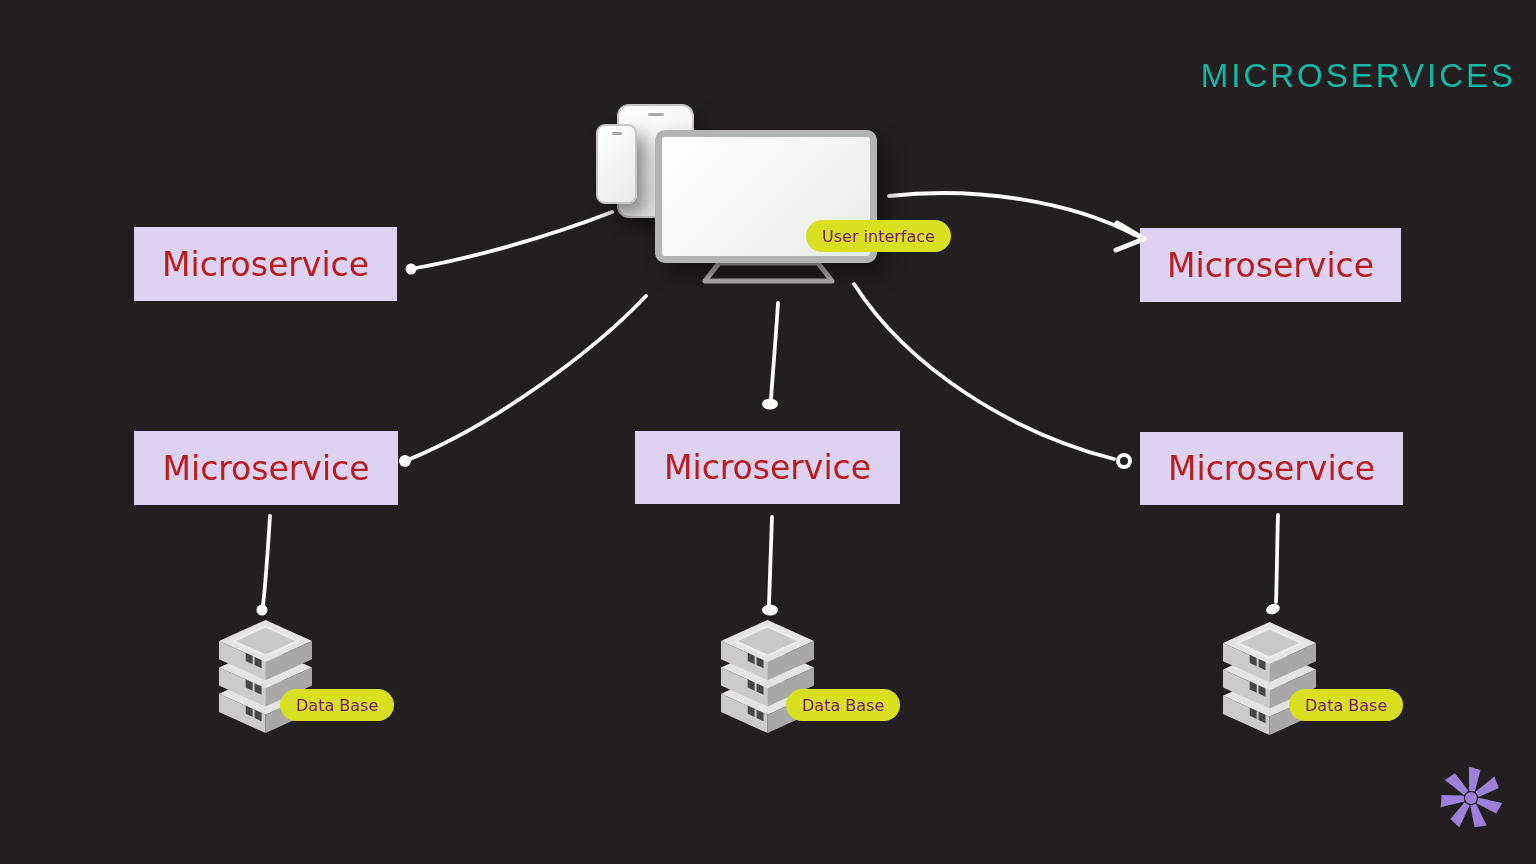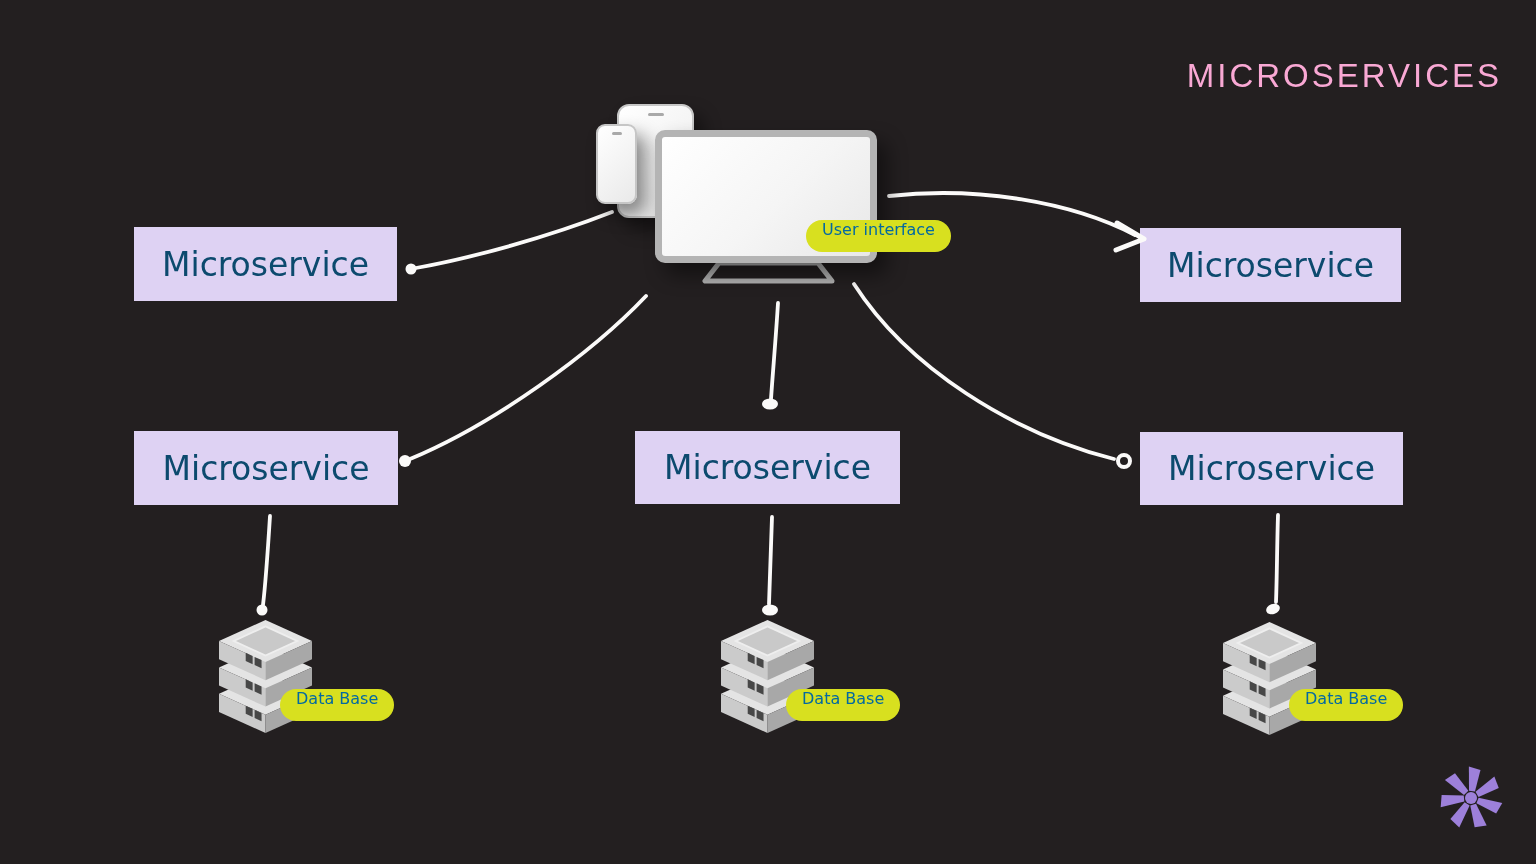--- a/index.html
+++ b/index.html
@@ -9,8 +9,8 @@
   }
   
   .title{
-    position:absolute;top:57px;right:34px;text-align:right;
-    color:#f9a8d4;font-size:33px;line-height:38px;font-weight:400;
+    position:absolute;top:57px;right:20px;text-align:right;
+    color:#14b8a6;font-size:33px;line-height:38px;font-weight:400;
     letter-spacing:3px;font-family:"Liberation Sans",sans-serif;
   }
   

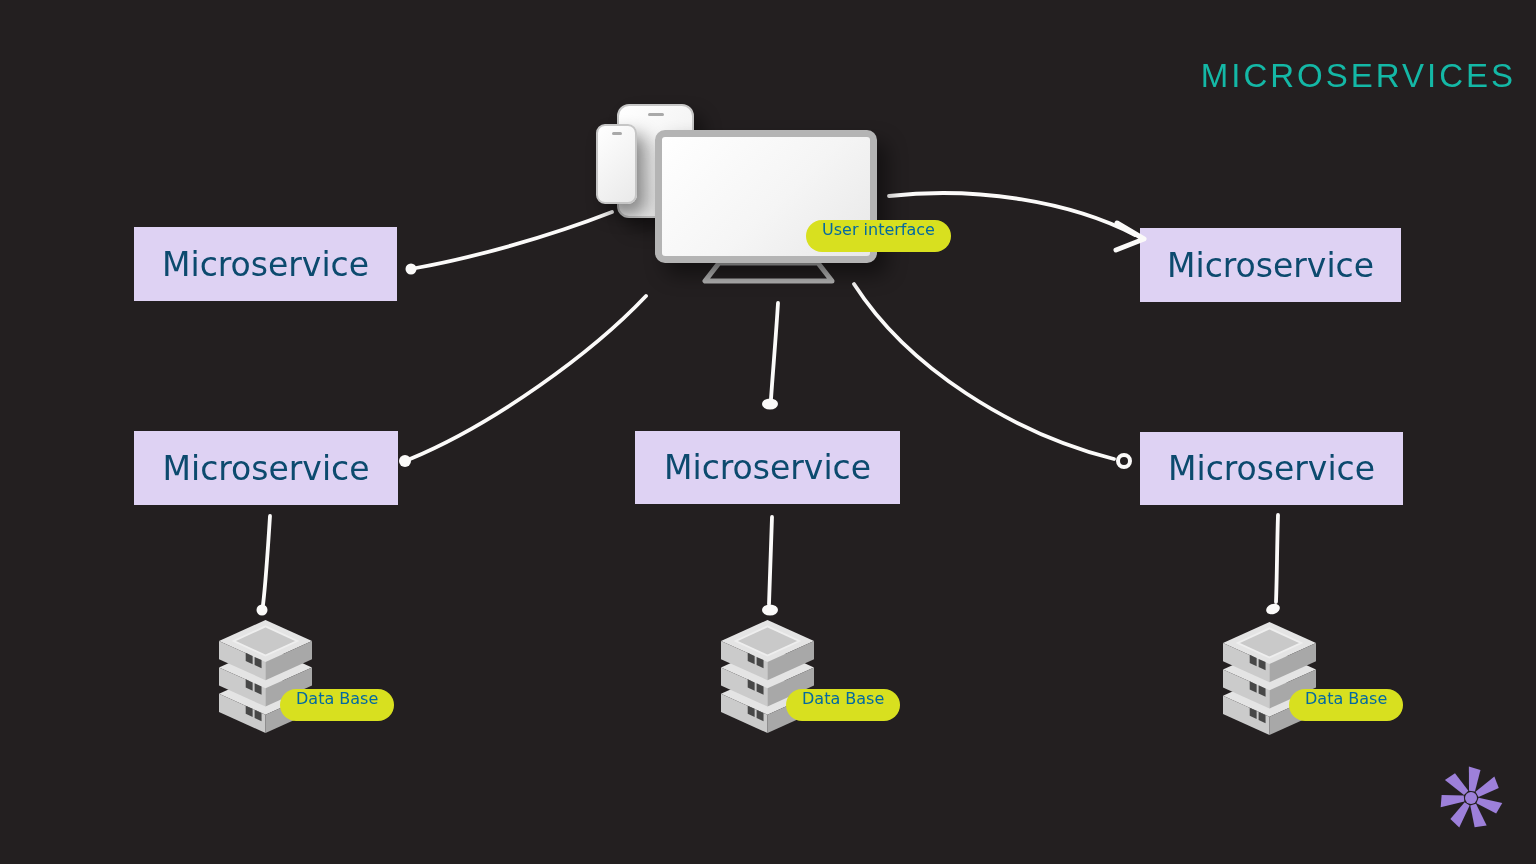--- a/index.html
+++ b/index.html
@@ -21,8 +21,8 @@
   
   .pill{
     position:absolute;background:#d8e01f;border-radius:17px;height:32px;
-    display:flex;align-items:flex-start;padding:0 16px;
-    color:#0369a1;font-size:16px;font-family:"DejaVu Sans",sans-serif;font-weight:500;
+    display:flex;align-items:center;padding:0 16px;
+    color:#701a75;font-size:16px;font-family:"DejaVu Sans",sans-serif;font-weight:500;
     white-space:nowrap;z-index:6;
   }
   

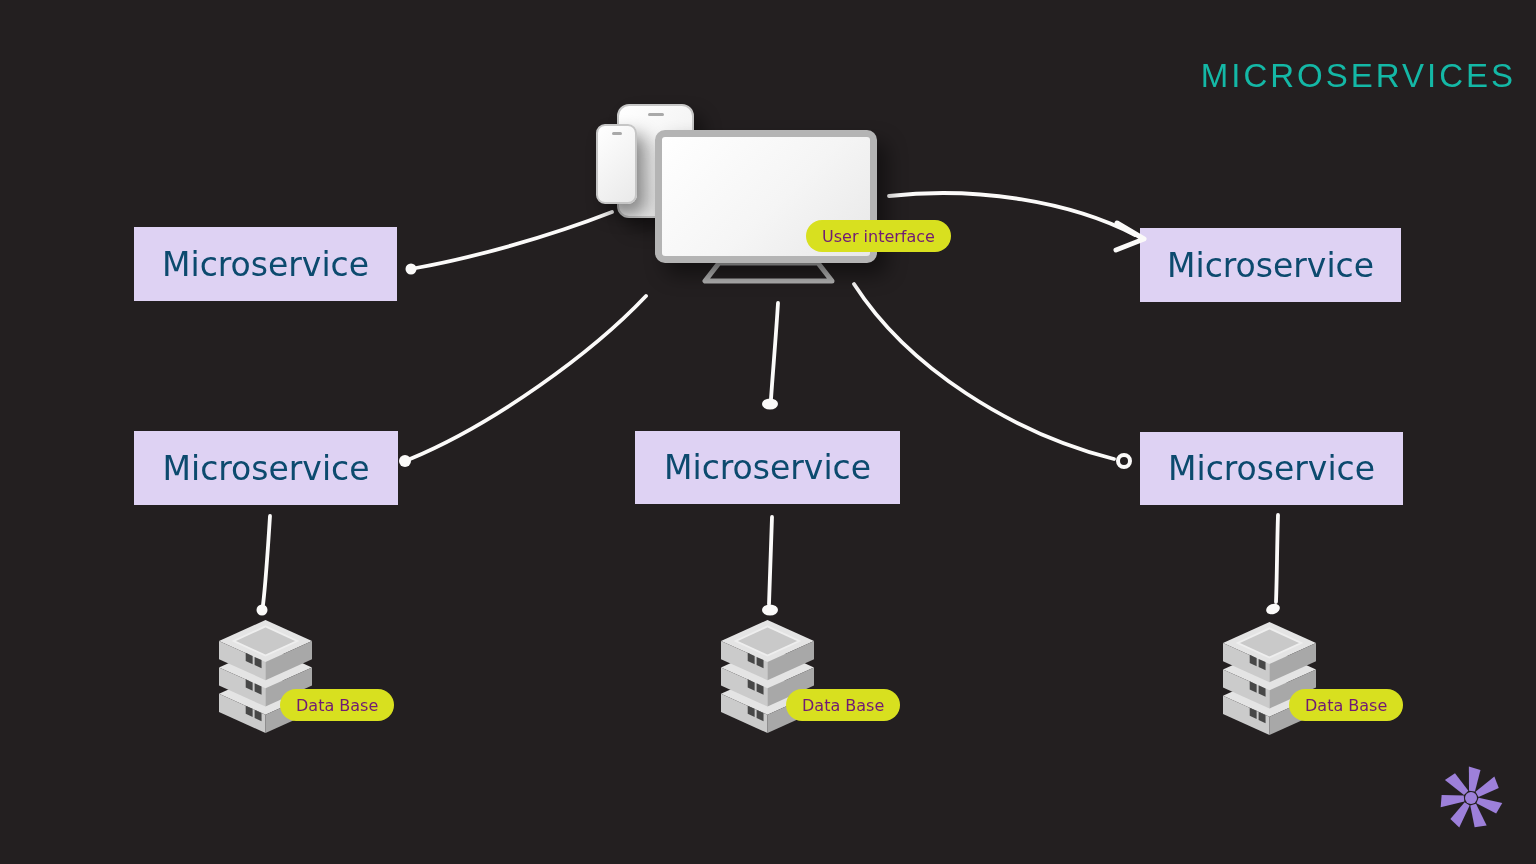--- a/index.html
+++ b/index.html
@@ -16,7 +16,7 @@
   
   .ms-box{
     position:absolute;background:#ded2f3;display:flex;align-items:center;justify-content:center;
-    color:#0c4a6e;font-size:33px;font-family:"DejaVu Sans",sans-serif;font-weight:500;
+    color:#b91c1c;font-size:33px;font-family:"DejaVu Sans",sans-serif;font-weight:500;
   }
   
   .pill{

